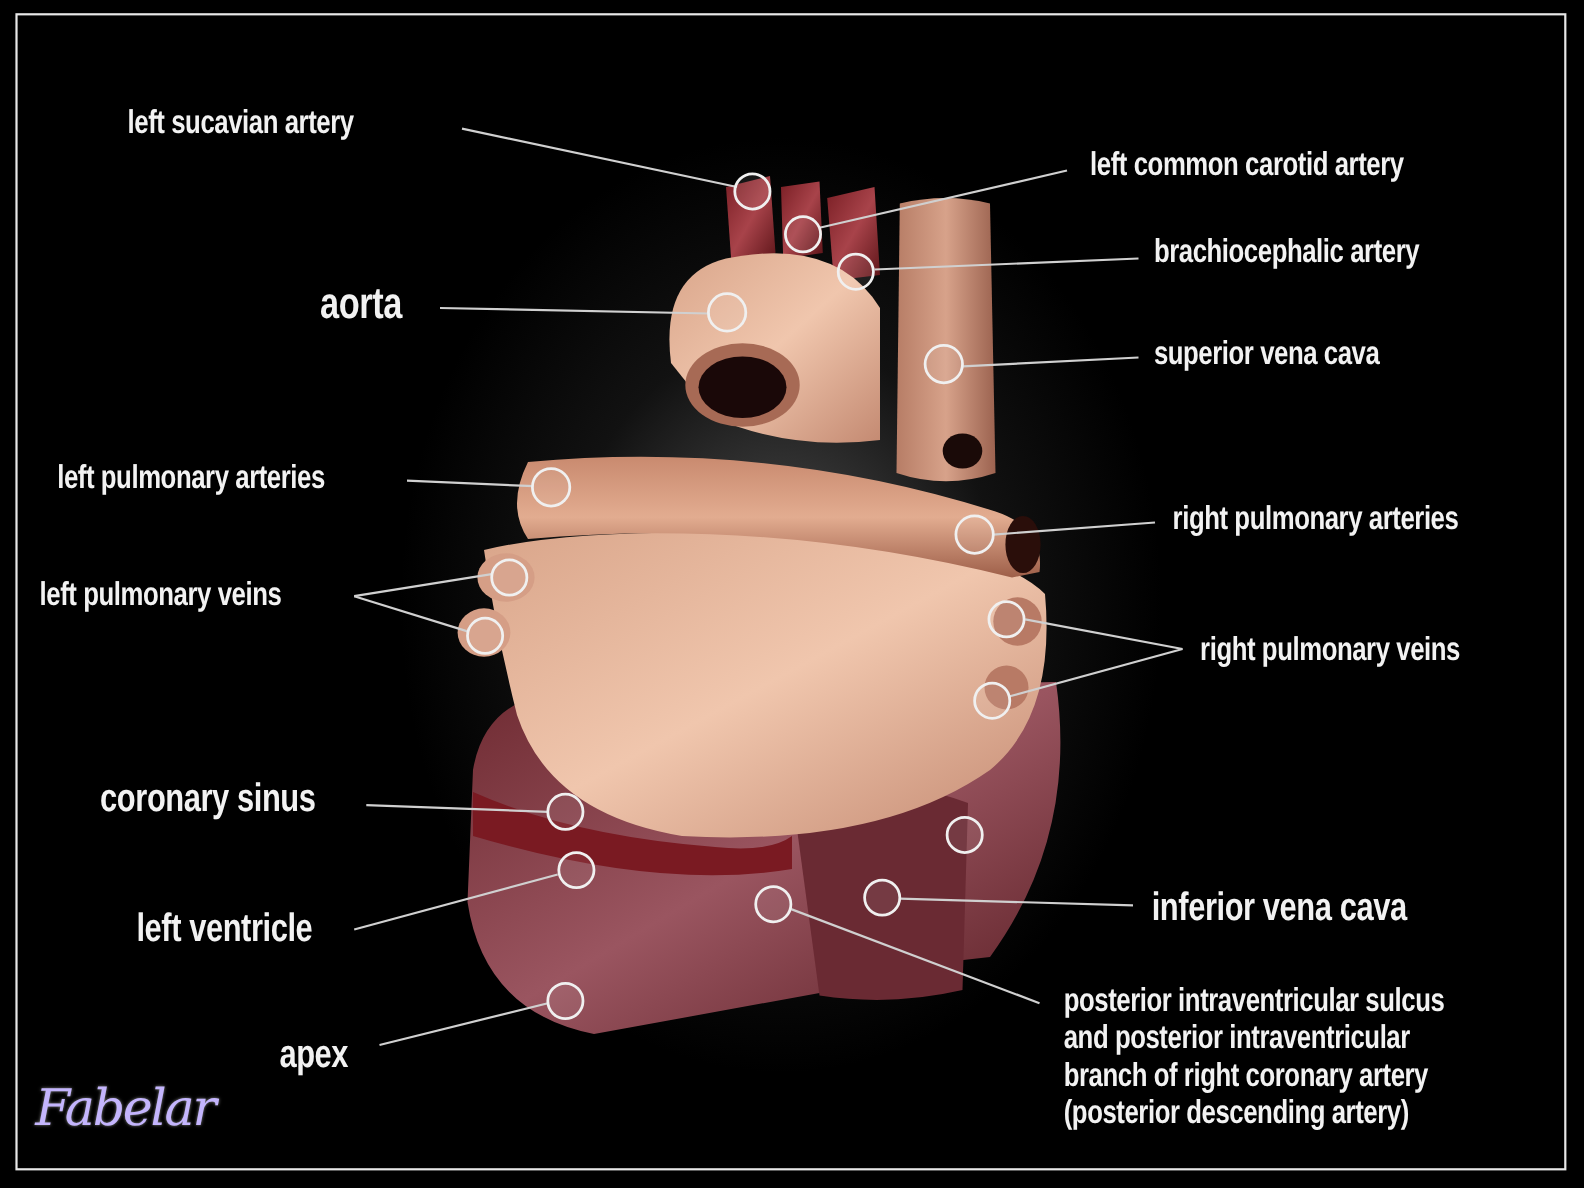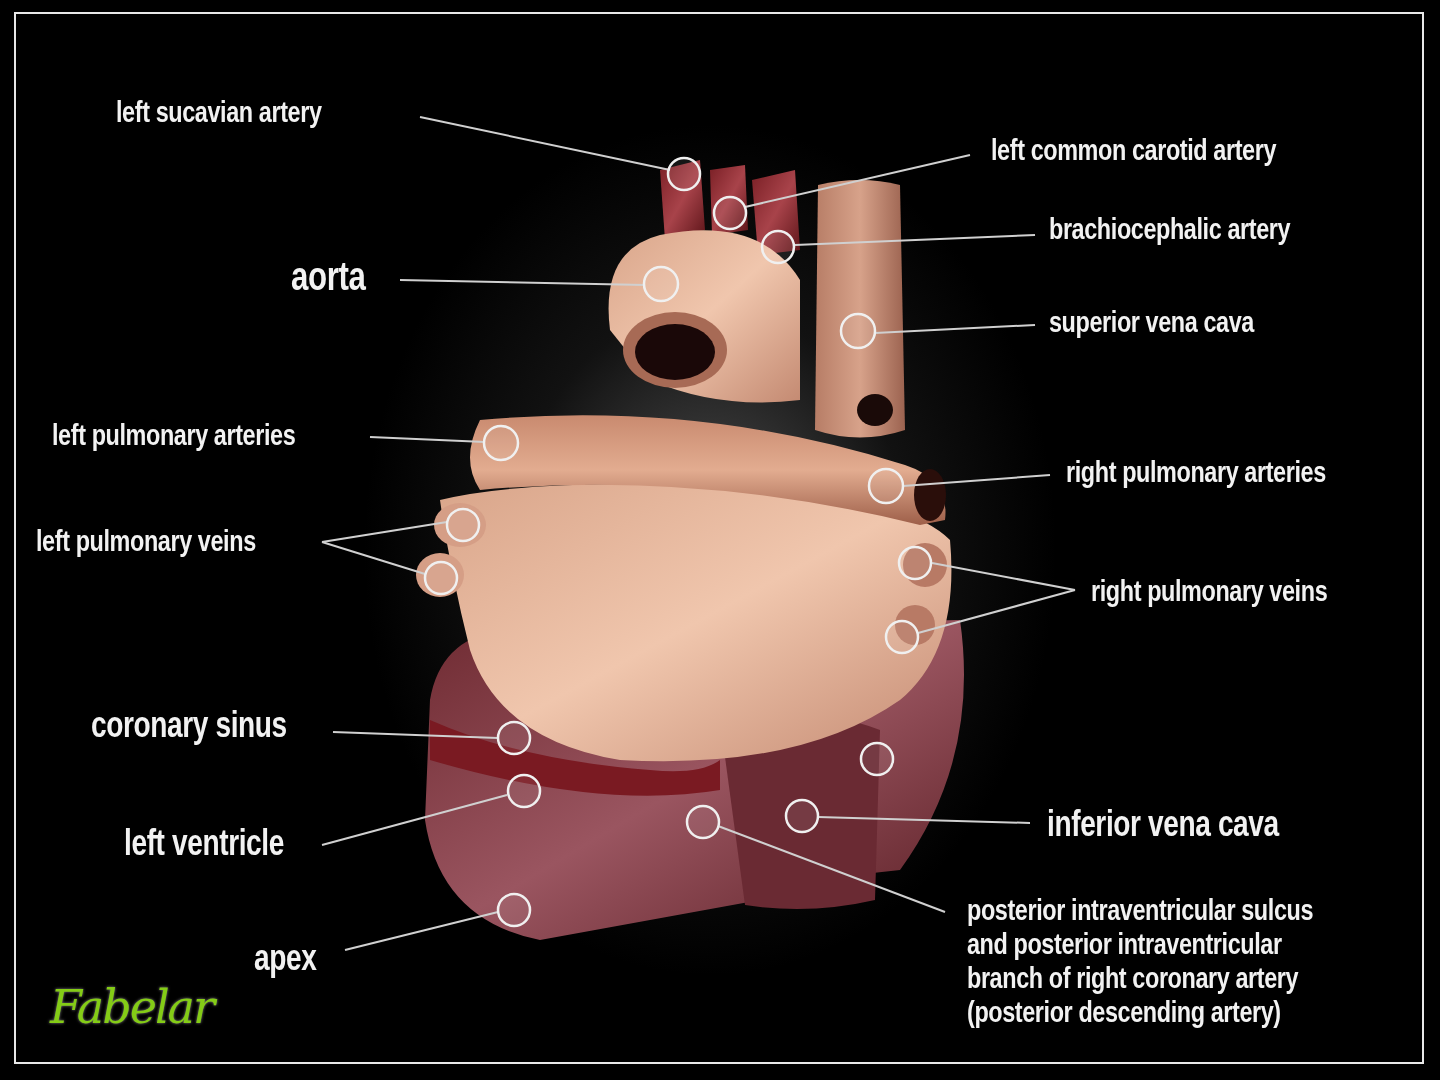--- a/index.html
+++ b/index.html
@@ -15,8 +15,8 @@
   .label.sm { font-size:30px; }
   .multi { white-space:normal; line-height:34px; width:480px; }
   .multi span { display:block; }
-  .logo { position:absolute; left:32px; top:980px; font-family:"DejaVu Serif", serif; font-style:italic; font-size:46px; color:#84cc16;
-          letter-spacing:-2px; text-shadow:0 0 3px #888;margin-left:18px; }
+  .logo { position:absolute; left:32px; top:980px; font-family:"DejaVu Serif", serif; font-style:italic; font-size:46px; color:#c4b5fd;
+          letter-spacing:-2px; text-shadow:0 0 3px #888; }
 </style>
 </head>
 <body>

